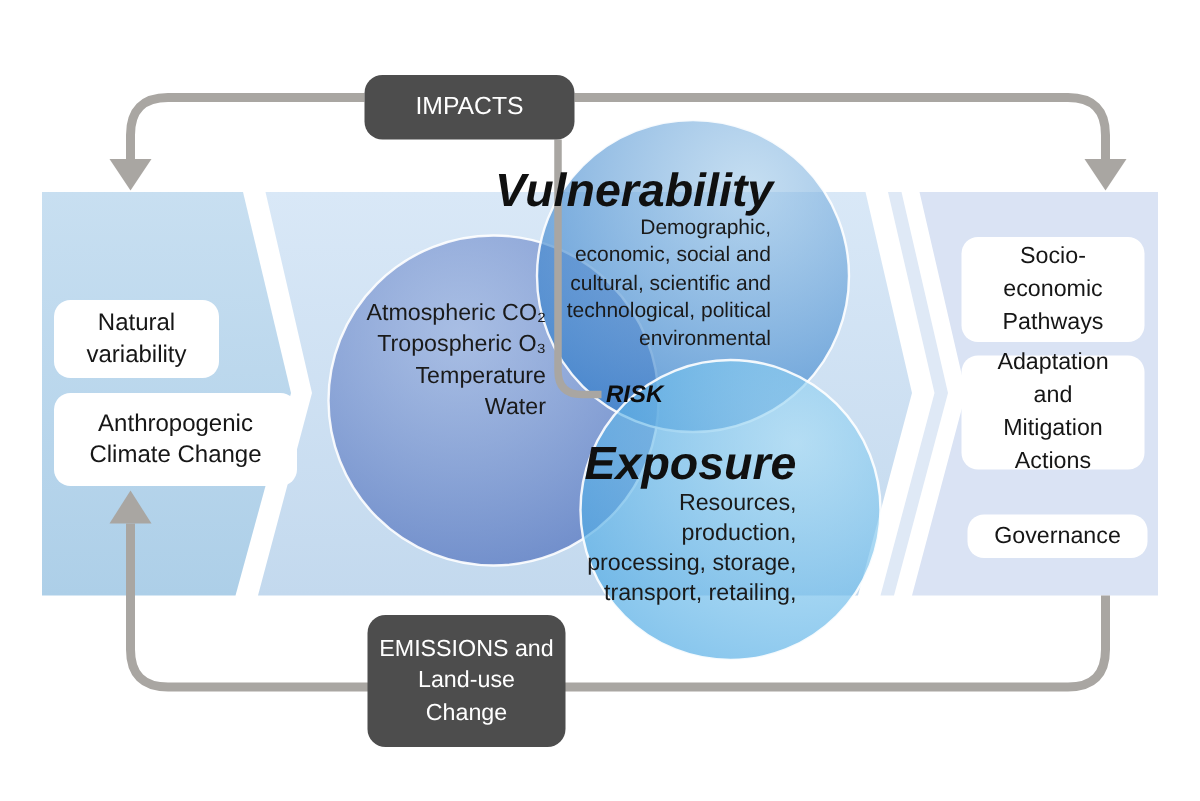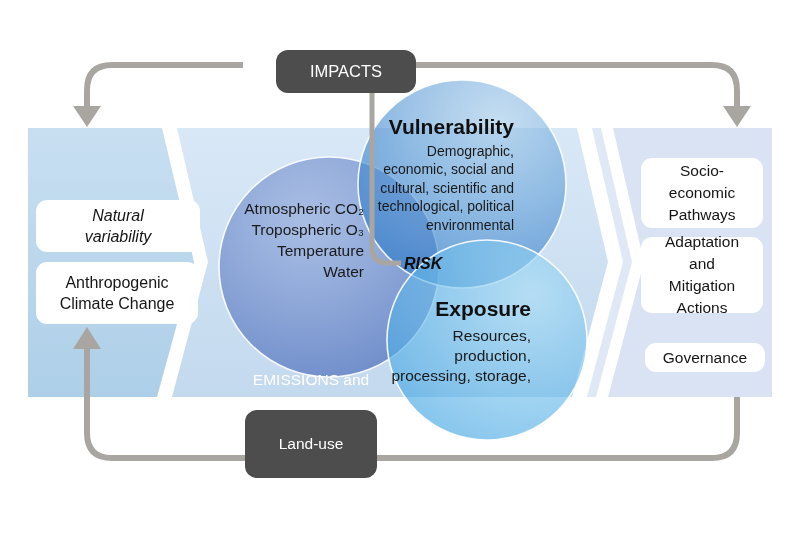--- a/index.html
+++ b/index.html
@@ -135,7 +135,7 @@
     <span>Governance</span>
   </div>
 
-  <div class="abs dbox" style="left:243px;top:50px;width:140px;height:43px;font-size:16.5px;margin-left:33px;">
+  <div class="abs dbox" style="left:243px;top:50px;width:140px;height:43px;font-size:16.5px;">
     <span>IMPACTS</span>
   </div>
   <div class="abs dbox" style="left:245px;top:410px;width:132px;height:68px;gap:43px;">

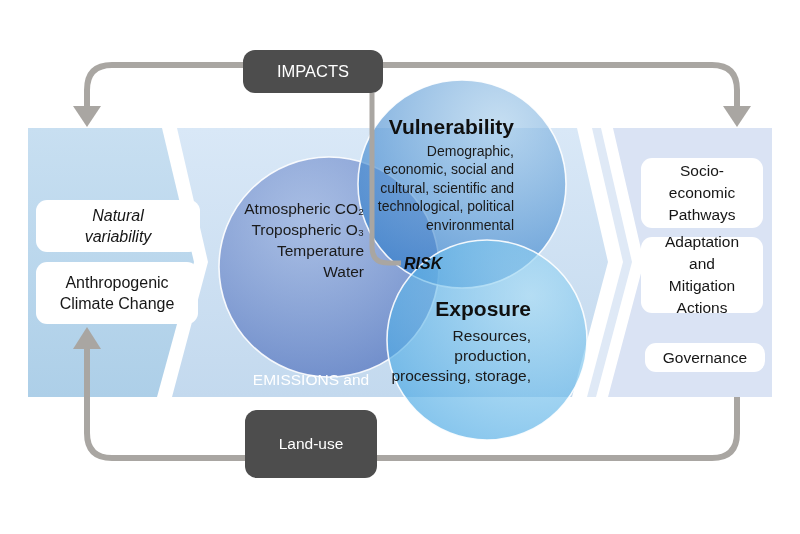--- a/index.html
+++ b/index.html
@@ -22,7 +22,7 @@
 
   
   .vtext{z-index:2;text-align:right;color:#1a1a1a;}
-  .vtitle{font-weight:bold;font-size:21px;line-height:28px;color:#101010;}
+  .vtitle{font-weight:bold;font-size:31px;line-height:28px;color:#101010;font-style:italic;}
   .vlist span{display:block;}
   .vuln-list{font-size:14px;line-height:18.4px;margin-top:1px;}
   .haz-list{font-size:15.5px;line-height:21px;margin-top:8px;}

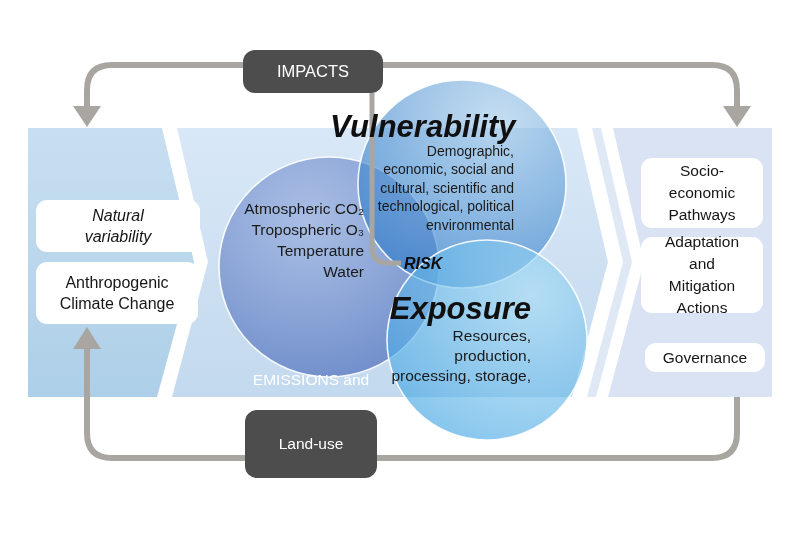--- a/index.html
+++ b/index.html
@@ -111,7 +111,7 @@
     </div>
   </div>
 
-  <div class="abs wbox" style="left:36px;top:200px;width:164px;height:52px;font-style:italic;">
+  <div class="abs wbox" style="left:36px;top:200px;width:110px;height:52px;">
     <span>Natural</span>
     <span>variability</span>
   </div>

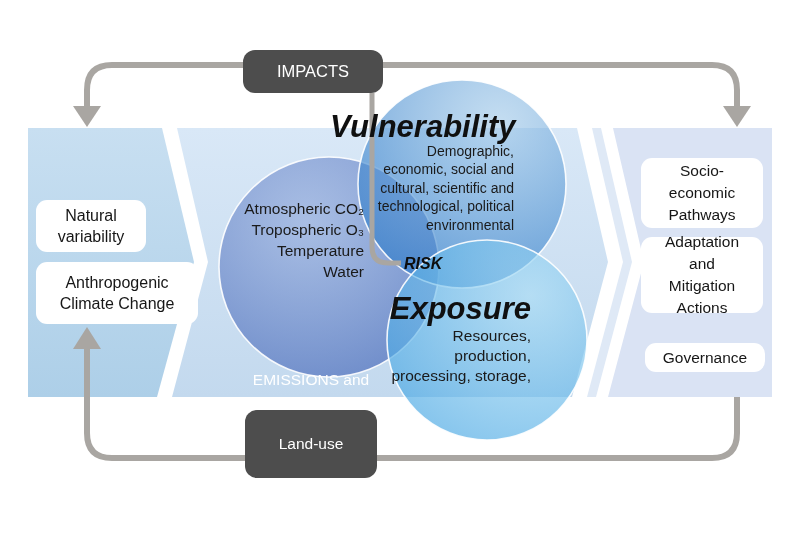--- a/index.html
+++ b/index.html
@@ -108,6 +108,7 @@
     <div class="vlist exp-list">
       <span>Resources, production,</span>
       <span>processing, storage,</span>
+      <span>transport, retailing,</span>
     </div>
   </div>
 

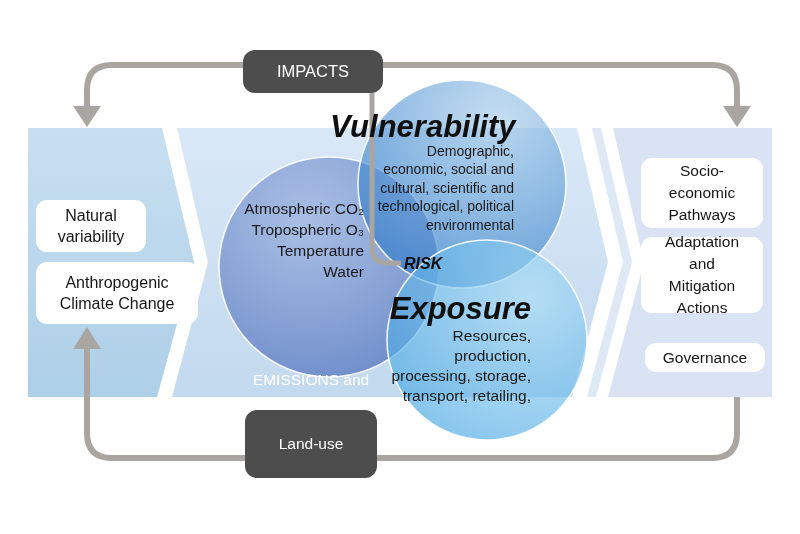--- a/index.html
+++ b/index.html
@@ -139,7 +139,7 @@
   <div class="abs dbox" style="left:243px;top:50px;width:140px;height:43px;font-size:16.5px;">
     <span>IMPACTS</span>
   </div>
-  <div class="abs dbox" style="left:245px;top:410px;width:132px;height:68px;gap:43px;">
+  <div class="abs dbox" style="left:245px;top:410px;width:132px;height:88px;">
     <span>EMISSIONS and</span>
     <span>Land-use</span>
     <span>Change</span>

